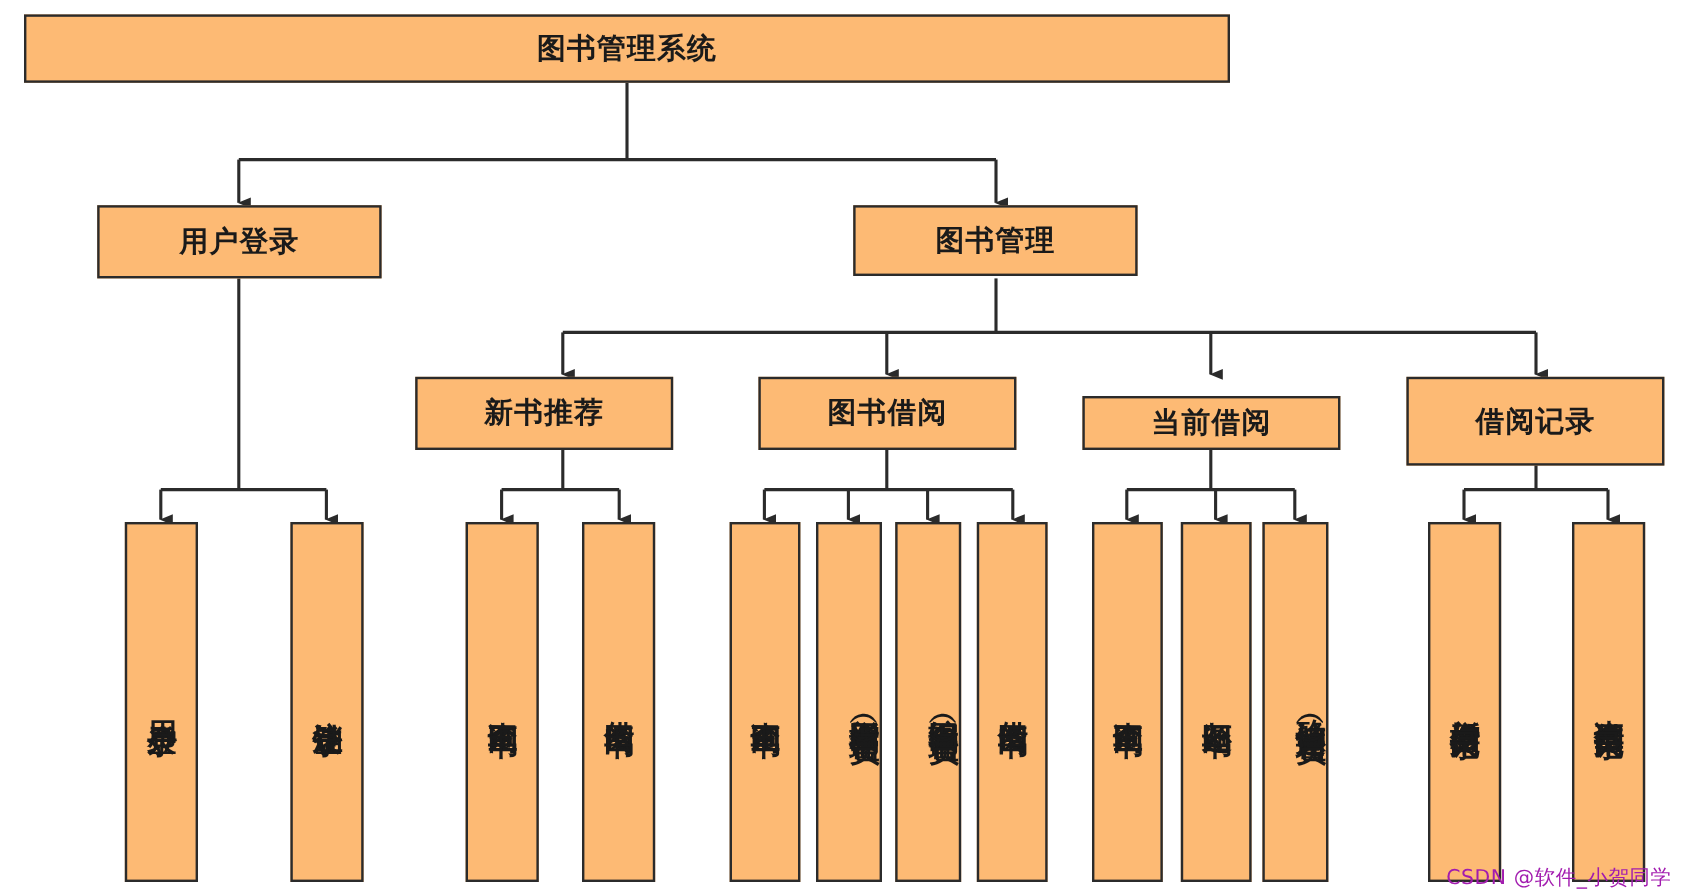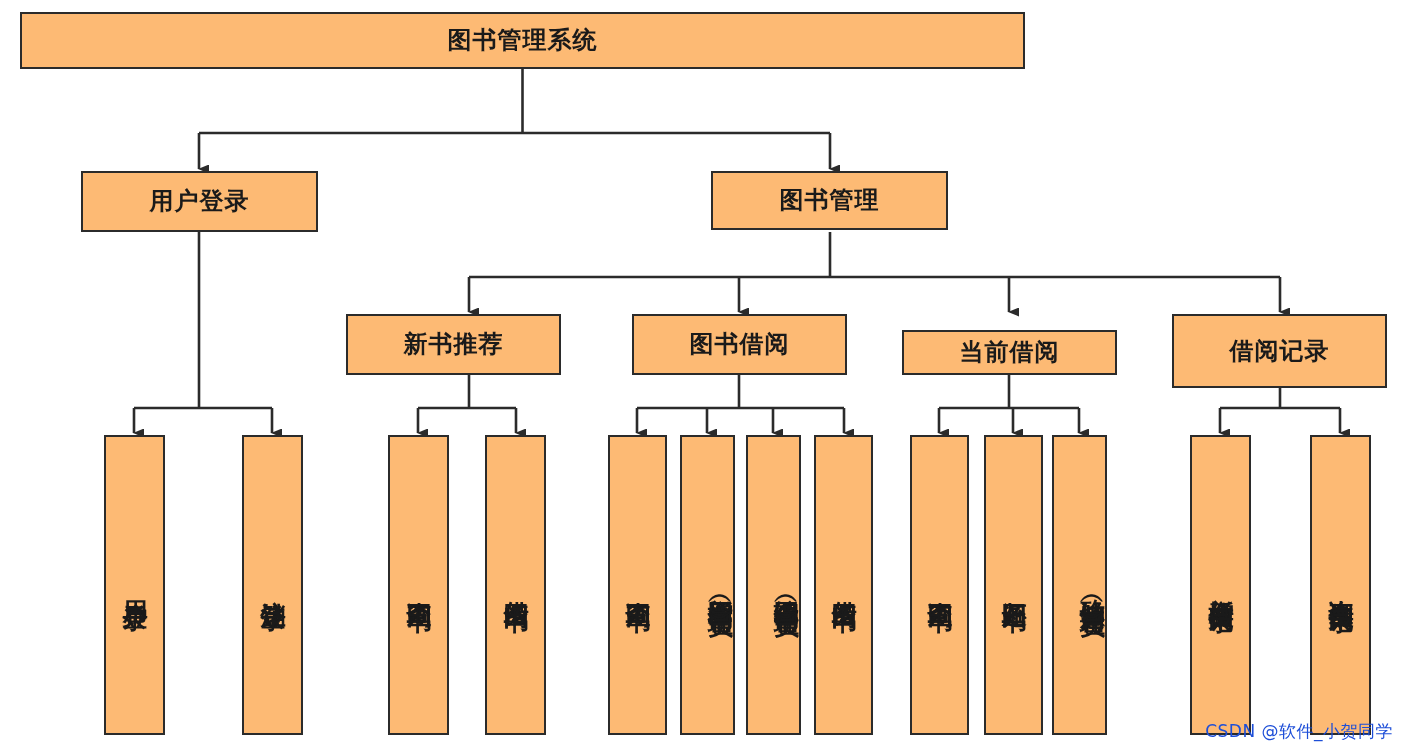--- a/index.html
+++ b/index.html
@@ -66,7 +66,7 @@
     right: 12px;
     bottom: 4px;
     font-size: 17px;
-    color: #1d4ed8;
+    color: #a21caf;
     letter-spacing: 0.5px;
     white-space: nowrap;
     font-family: "DejaVu Sans", "Liberation Sans", sans-serif;

